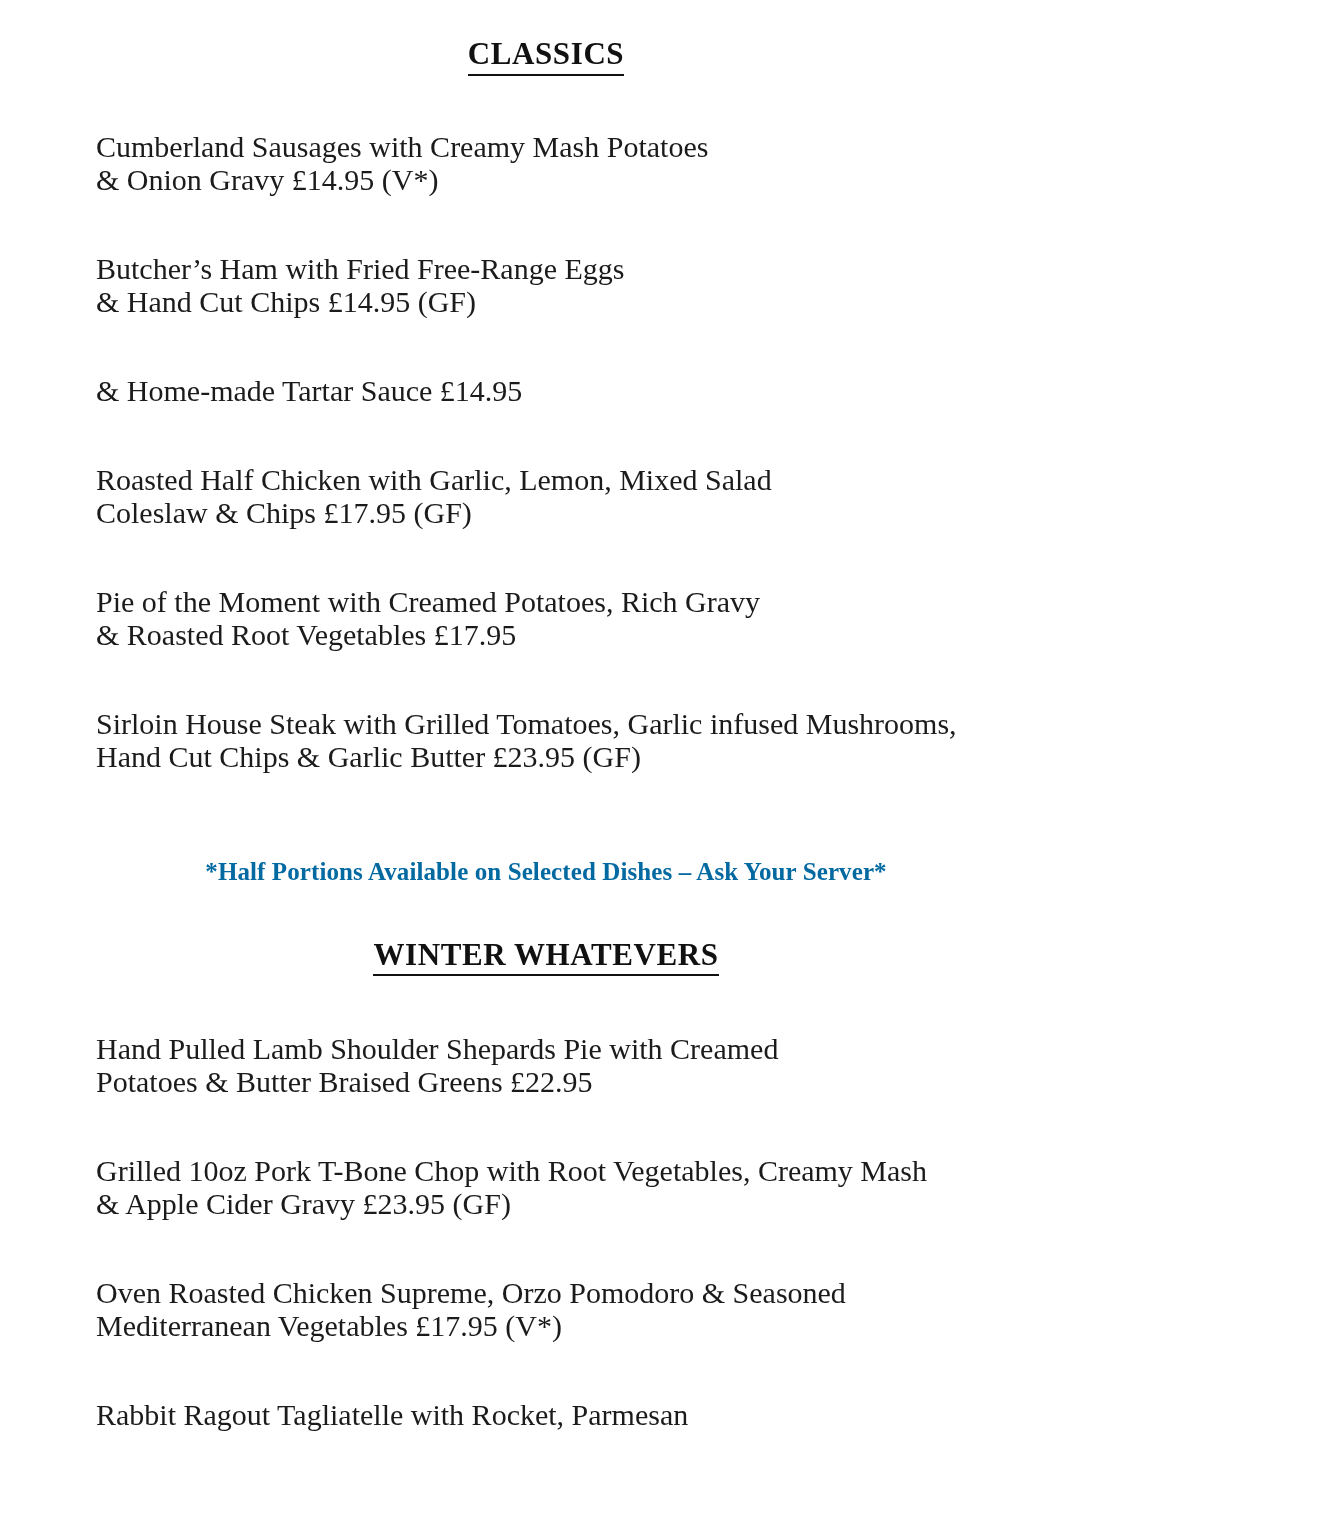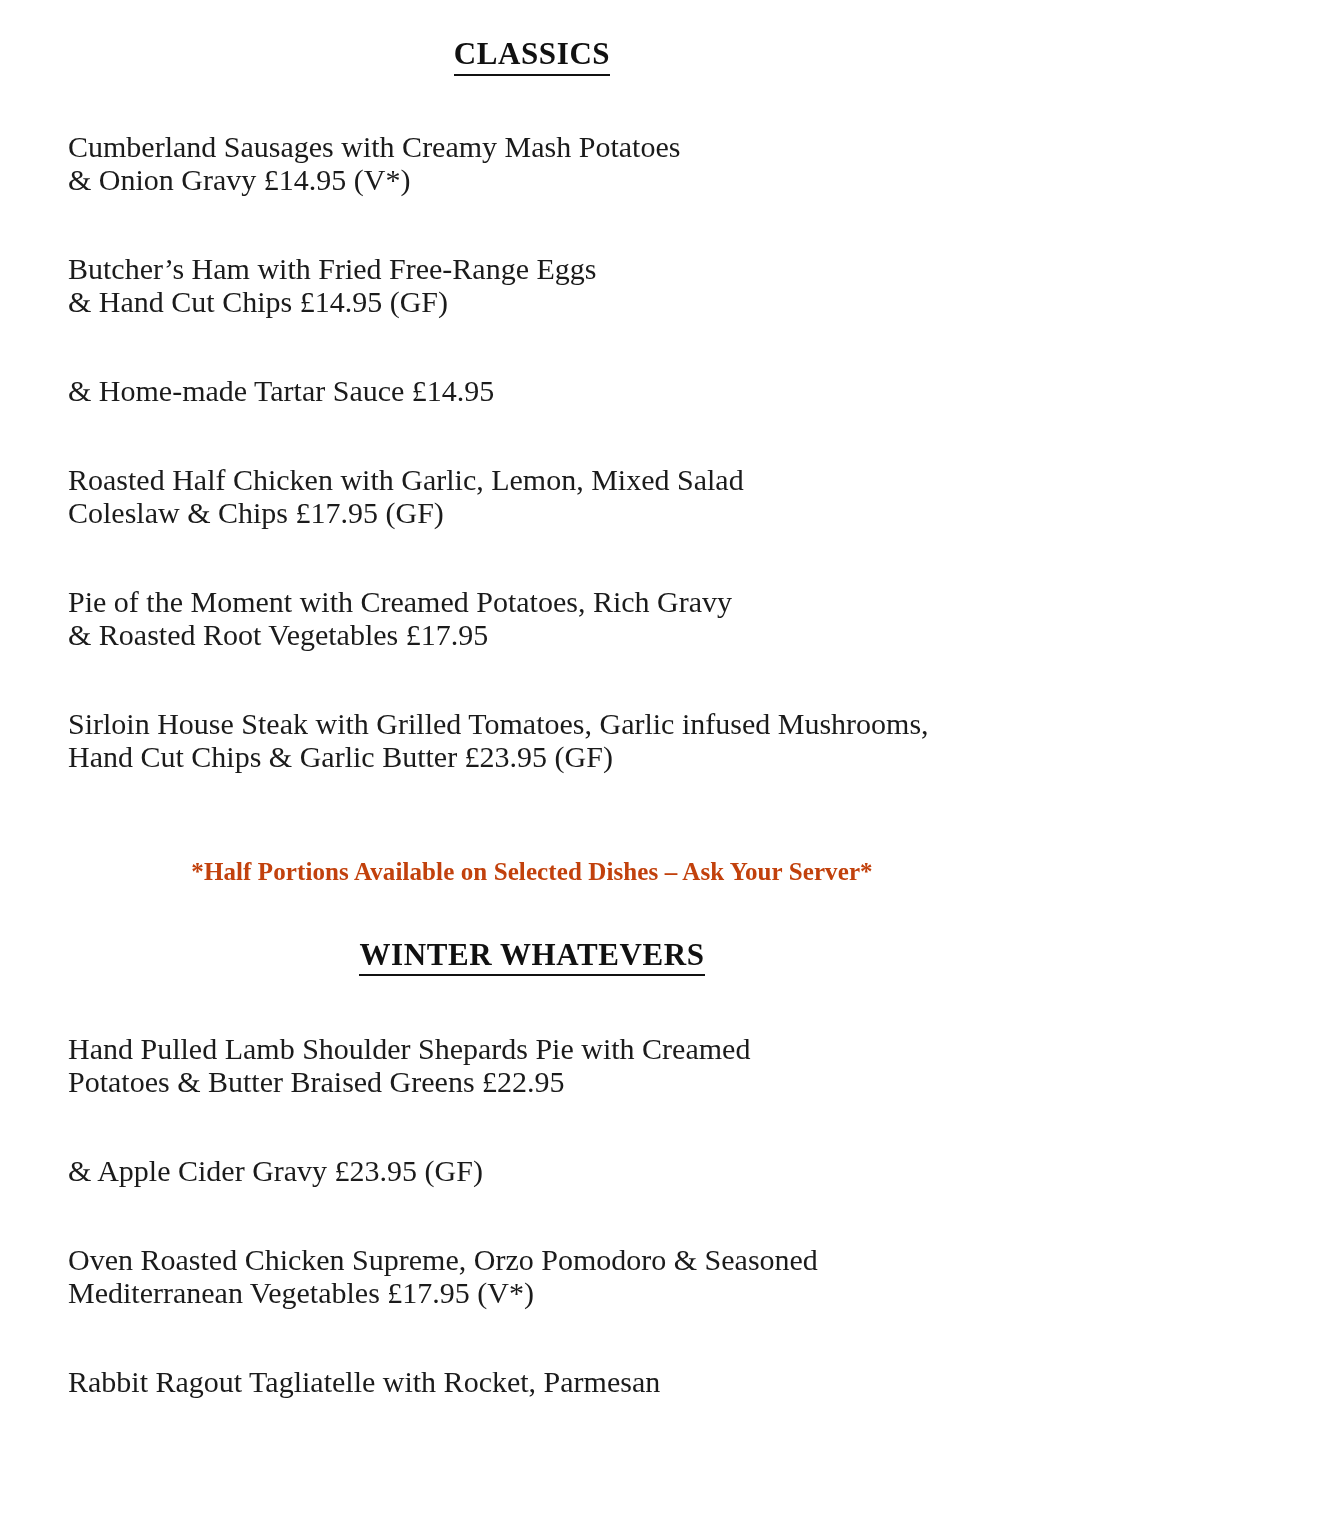--- a/index.html
+++ b/index.html
@@ -21,7 +21,7 @@
     width: 1106px;
     min-height: 1536px;
     box-sizing: border-box;
-    padding: 36px 110px 0 68px;
+    padding: 36px 110px 0 96px;
     background: #ffffff;
     text-align: center;
   }

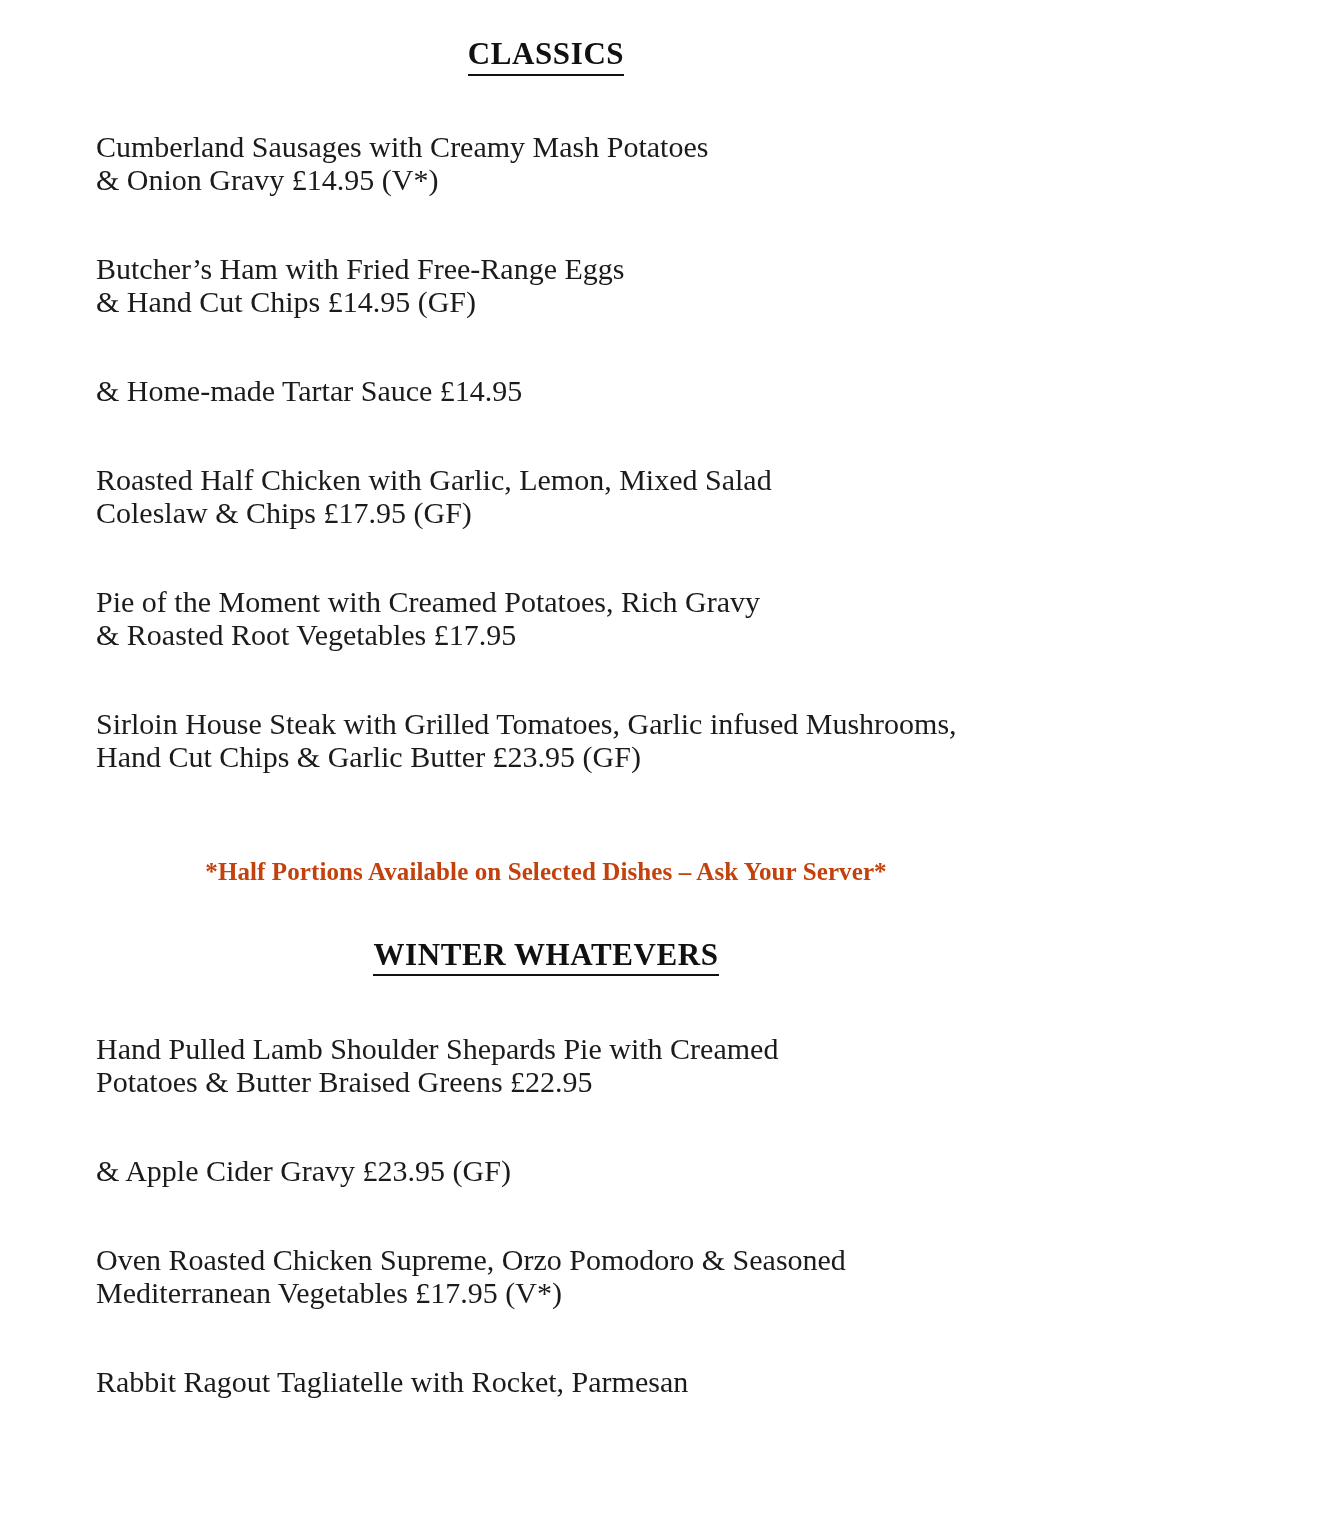--- a/index.html
+++ b/index.html
@@ -80,7 +80,7 @@
     font-size: 25px;
     line-height: 30px;
     letter-spacing: 0.1px;
-    color: #c2410c;
+    color: #0369a1;
     text-align: center;
     margin: 0;
     white-space: nowrap;

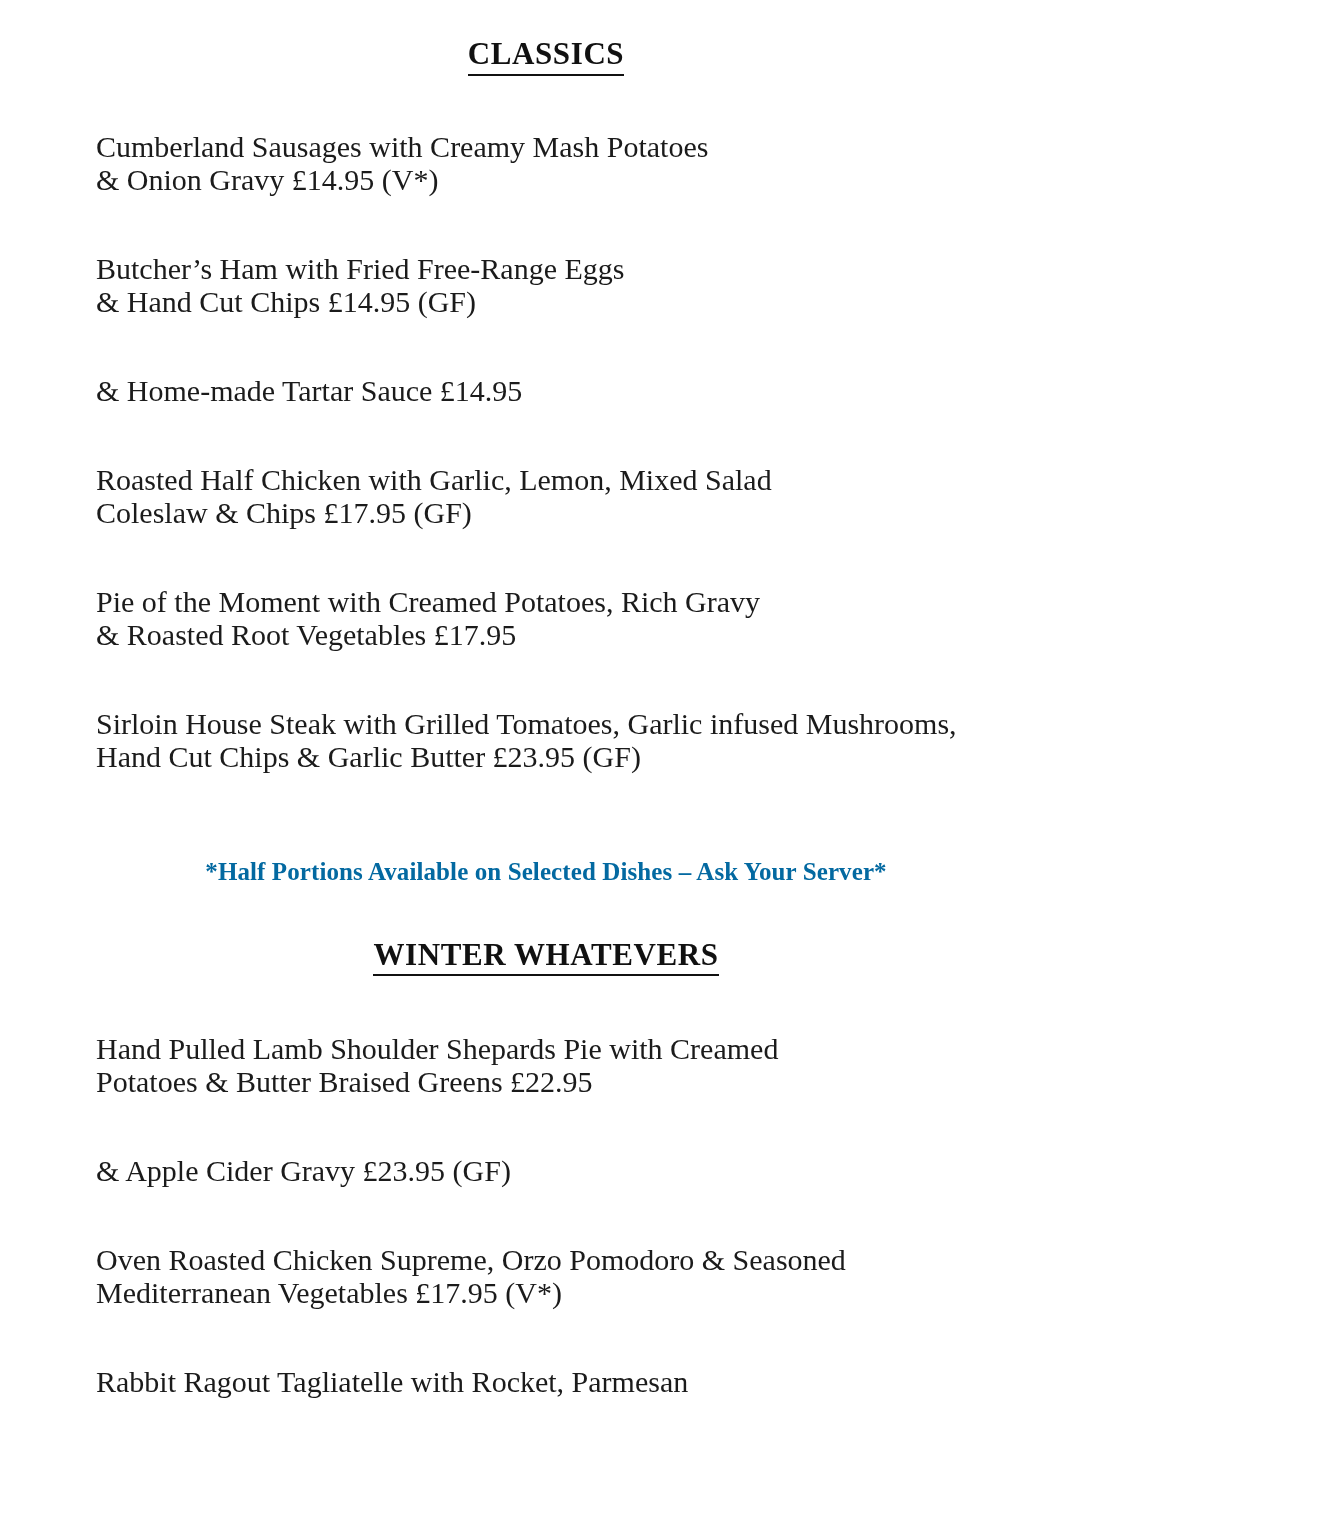--- a/index.html
+++ b/index.html
@@ -156,6 +156,7 @@
     <li class="gap-between-items"></li>
 
     <li class="menu-item">
+      <span class="item-line">Grilled 10oz Pork T-Bone Chop with Root Vegetables, Creamy Mash</span>
       <span class="item-line">&amp; Apple Cider Gravy £23.95 (GF)</span>
     </li>
     <li class="gap-between-items"></li>

